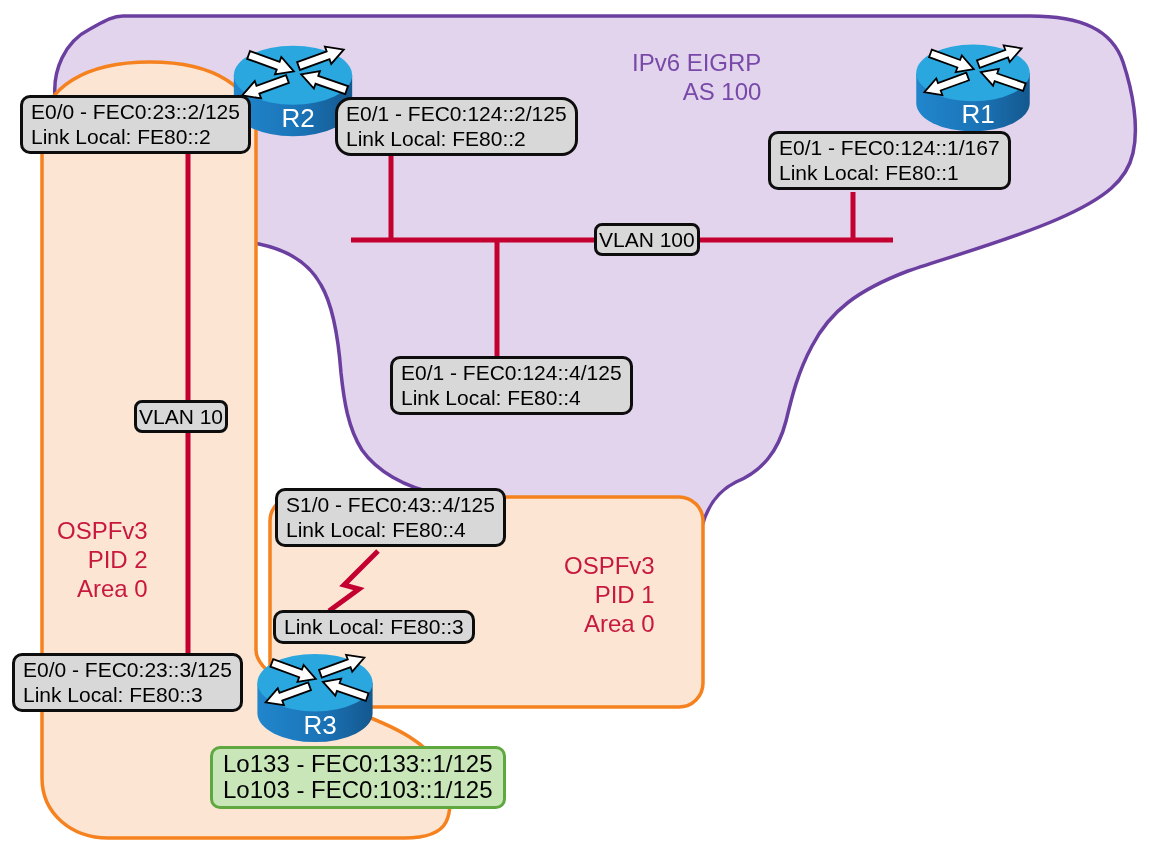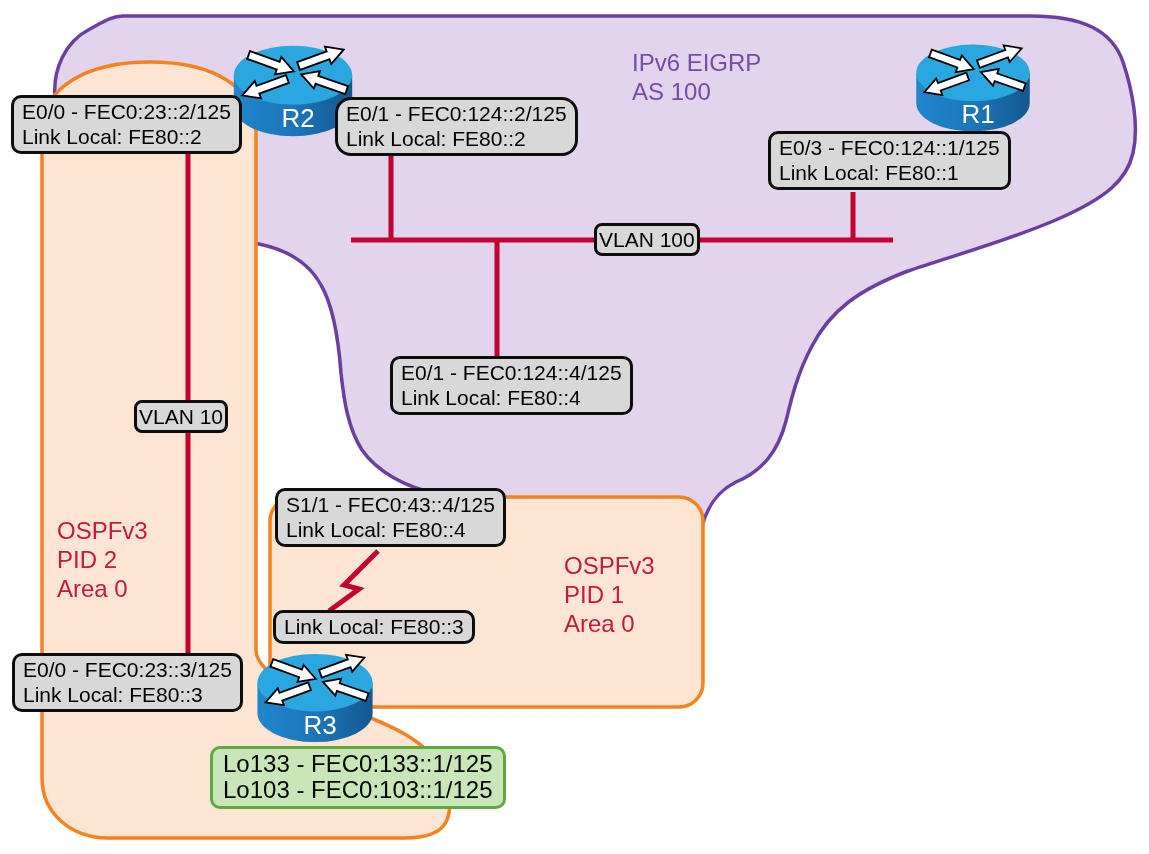--- a/index.html
+++ b/index.html
@@ -19,7 +19,7 @@
   .region-shape-eigrp{fill:var(--eigrp-fill);stroke:var(--eigrp-stroke);stroke-width:3.5;}
   .region-shape-ospf{fill:var(--ospf-fill);stroke:var(--ospf-stroke);stroke-width:3.5;}
   .link{stroke:var(--link);stroke-width:5;fill:none;}
-  .region-text{position:absolute;font-size:24px;line-height:29px;white-space:nowrap;}
+  .region-text{position:absolute;font-size:24px;line-height:29px;white-space:nowrap;text-align:right;}
   .region-text.purple{color:var(--eigrp-text);}
   .region-text.red{color:var(--ospf-text);}
   .iface-label{

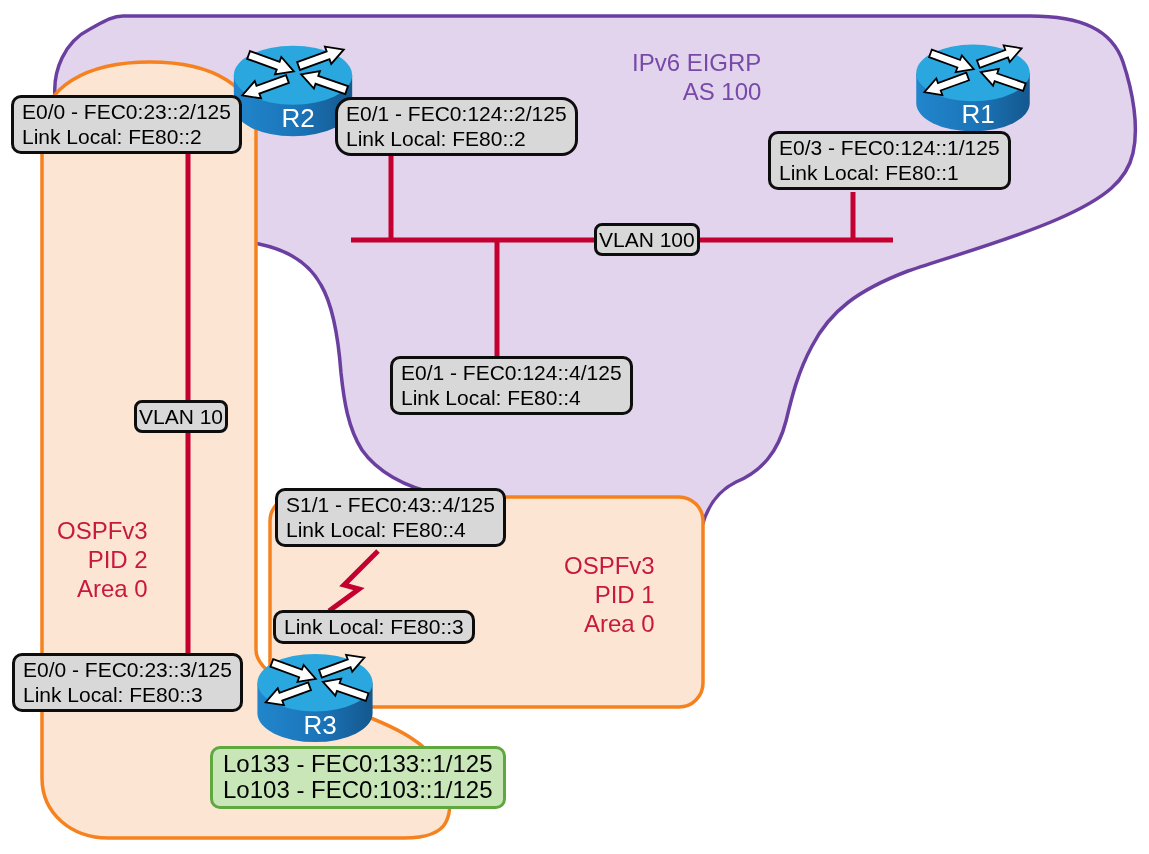--- a/index.html
+++ b/index.html
@@ -149,7 +149,7 @@
     <div class="router-name">R3</div>
   </div>
 
-  <div class="iface-label" style="left:11px;top:95px;">
+  <div class="iface-label" style="left:20px;top:95px;">
     <div>E0/0 - FEC0:23::2/125</div>
     <div>Link Local: FE80::2</div>
   </div>

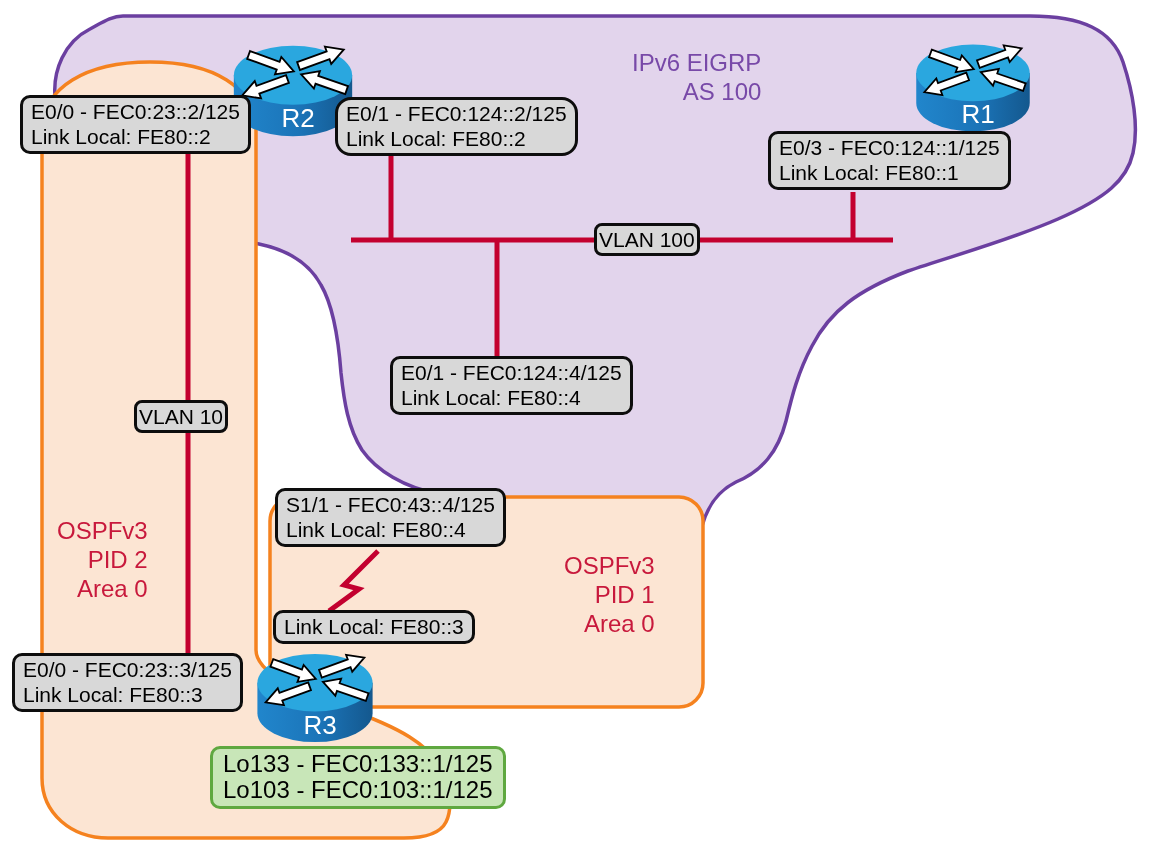--- a/index.html
+++ b/index.html
@@ -158,7 +158,7 @@
     <div>Link Local: FE80::2</div>
   </div>
   <div class="iface-label" style="left:768px;top:131px;">
-    <div>E0/3 - FEC0:124::1/125</div>
+    <div>E0/1 - FEC0:124::1/167</div>
     <div>Link Local: FE80::1</div>
   </div>
   <div class="iface-label" style="left:390px;top:356px;">

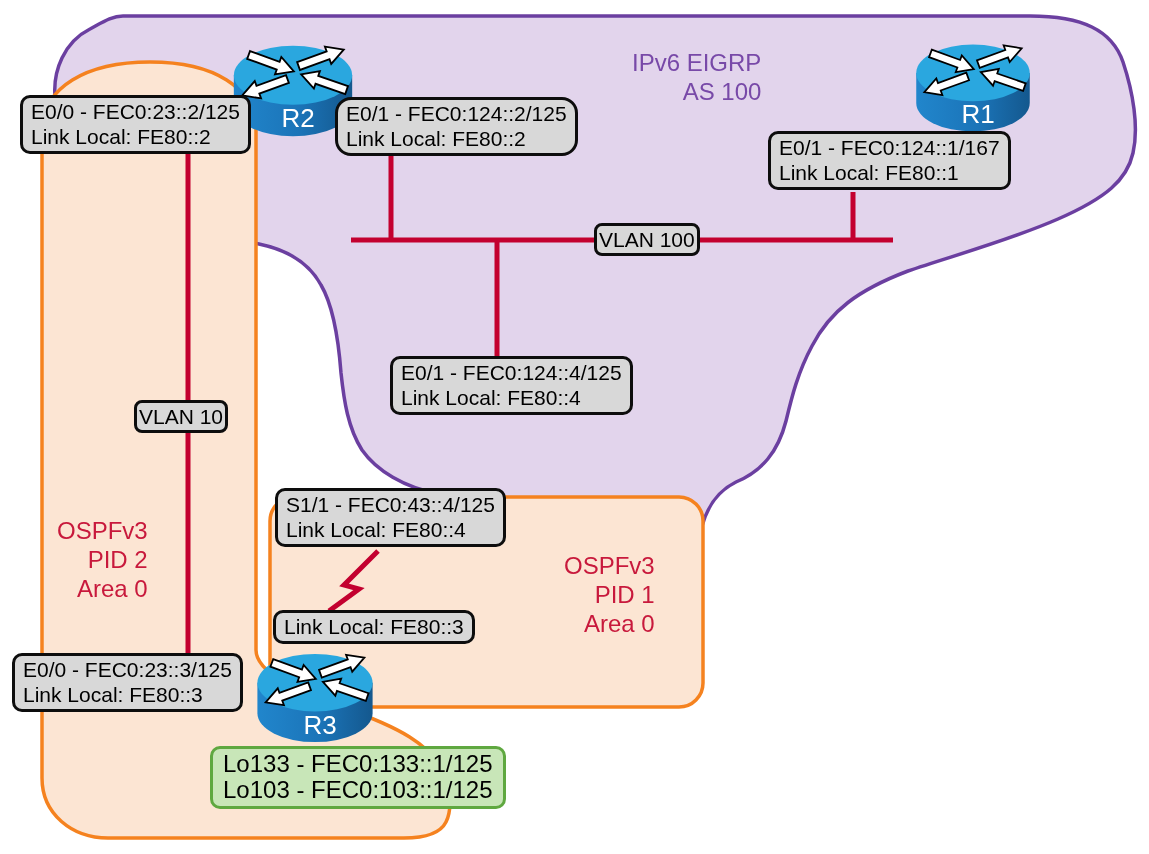--- a/index.html
+++ b/index.html
@@ -166,7 +166,7 @@
     <div>Link Local: FE80::4</div>
   </div>
   <div class="iface-label" style="left:275px;top:488px;">
-    <div>S1/1 - FEC0:43::4/125</div>
+    <div>S1/0 - FEC0:43::4/125</div>
     <div>Link Local: FE80::4</div>
   </div>
   <div class="iface-label" style="left:273px;top:610px;">

